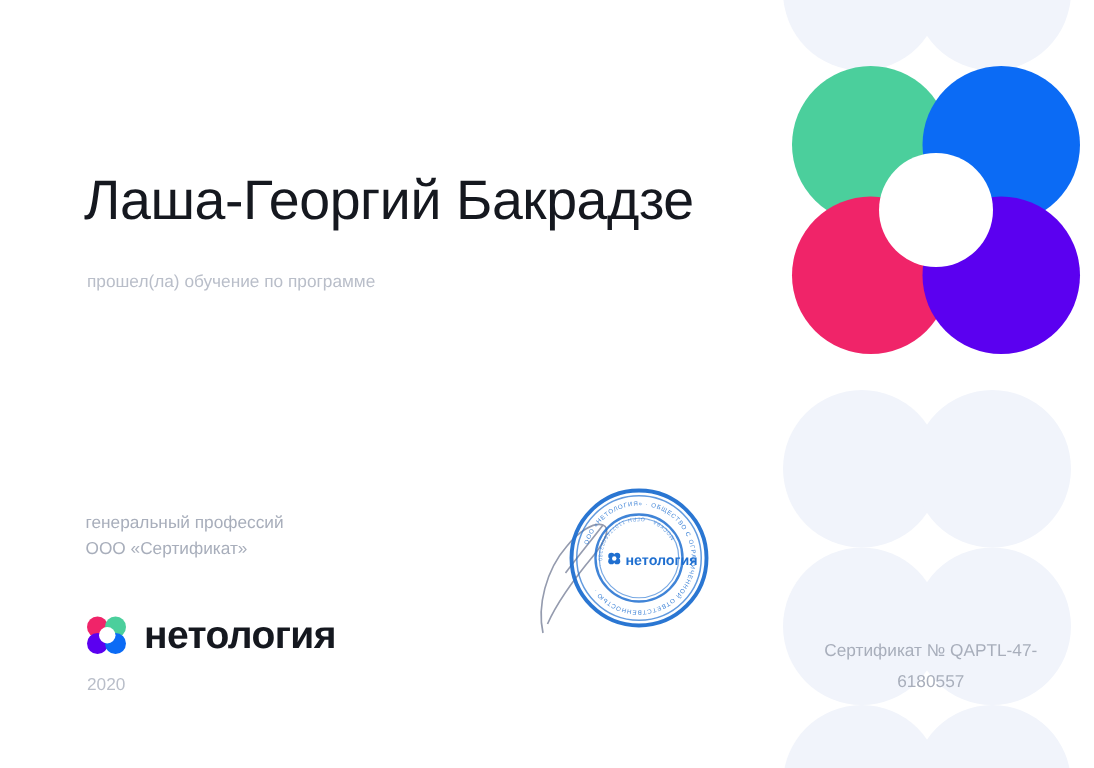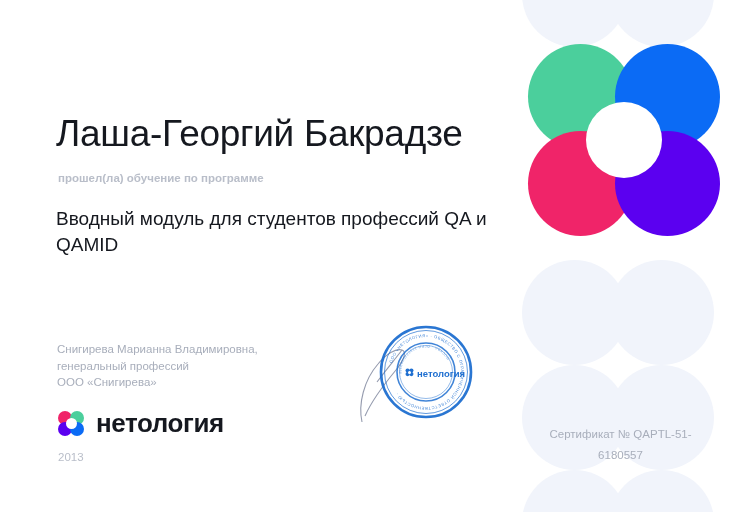--- a/index.html
+++ b/index.html
@@ -75,10 +75,9 @@
   }
   .passed-label {
     position:absolute;
-    top:172px; left:2px;
+    top:182px; left:2px;
     font-size:11.5px;
     color:#b9bec9;
-    font-weight:bold;
   }
   .program-name {
     position:absolute;

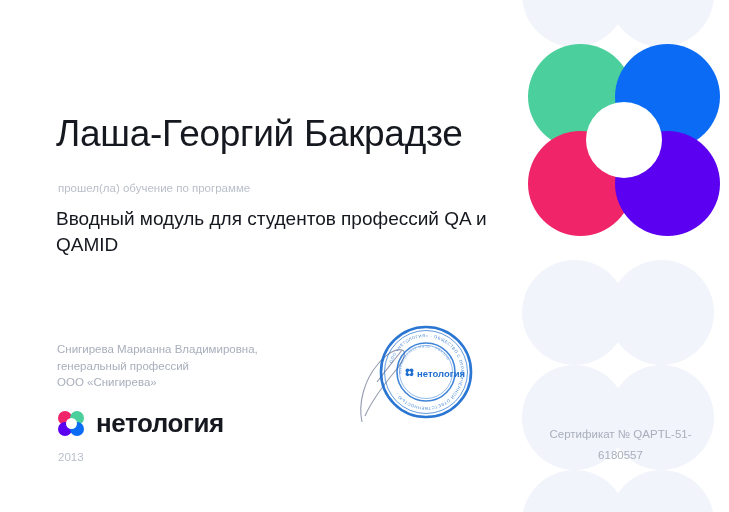--- a/index.html
+++ b/index.html
@@ -182,7 +182,6 @@
 
     <div class="passed-label">прошел(ла) обучение по программе</div>
 
-    <div class="program-name">Вводный модуль для студентов профессий QA и QAMID</div>
 
     <div class="signatory">
       <div>Снигирева Марианна Владимировна,</div>

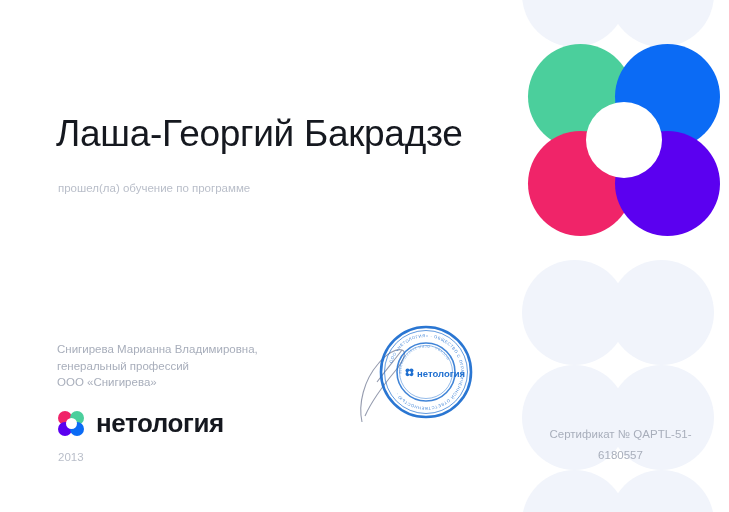--- a/index.html
+++ b/index.html
@@ -184,7 +184,6 @@
 
 
     <div class="signatory">
-      <div>Снигирева Марианна Владимировна,</div>
       <div>генеральный профессий</div>
       <div>ООО «Снигирева»</div>
     </div>

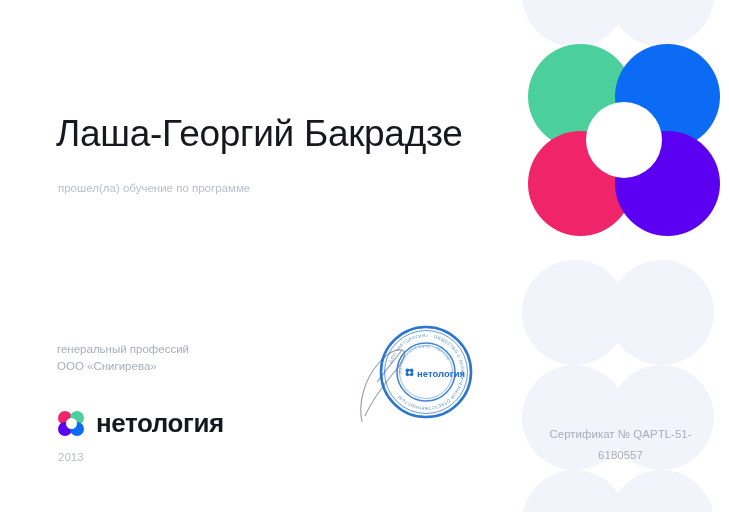--- a/index.html
+++ b/index.html
@@ -185,7 +185,7 @@
 
     <div class="signatory">
       <div>генеральный профессий</div>
-      <div>ООО «Снигирева»</div>
+      <div>ООО «Сертификат»</div>
     </div>
 
     <div class="logo-row">

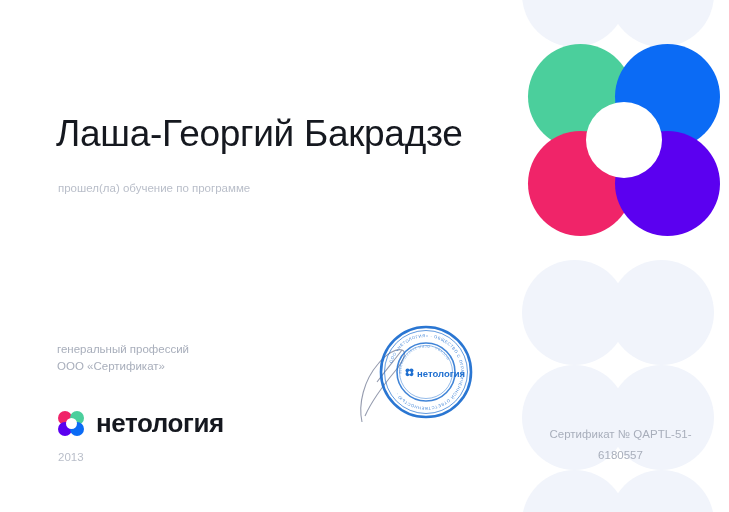--- a/index.html
+++ b/index.html
@@ -171,7 +171,7 @@
     </div>
 
     <div class="cert-number">
-      <span>Сертификат № QAPTL-51-</span><br>
+      <span>Сертификат № QAPTL-47-</span><br>
       <span>6180557</span>
     </div>
   </div>

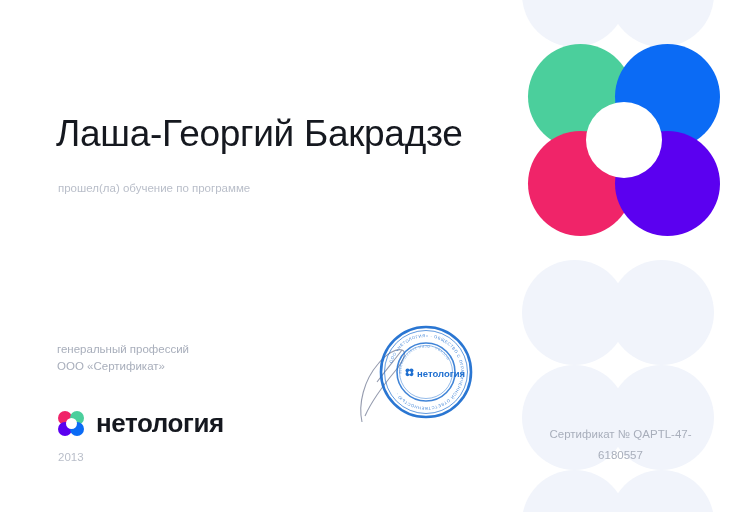--- a/index.html
+++ b/index.html
@@ -199,7 +199,7 @@
       <div class="logo-word">нетология</div>
     </div>
 
-    <div class="year">2013</div>
+    <div class="year">2020</div>
   </div>
 
   <div class="seal-area">

